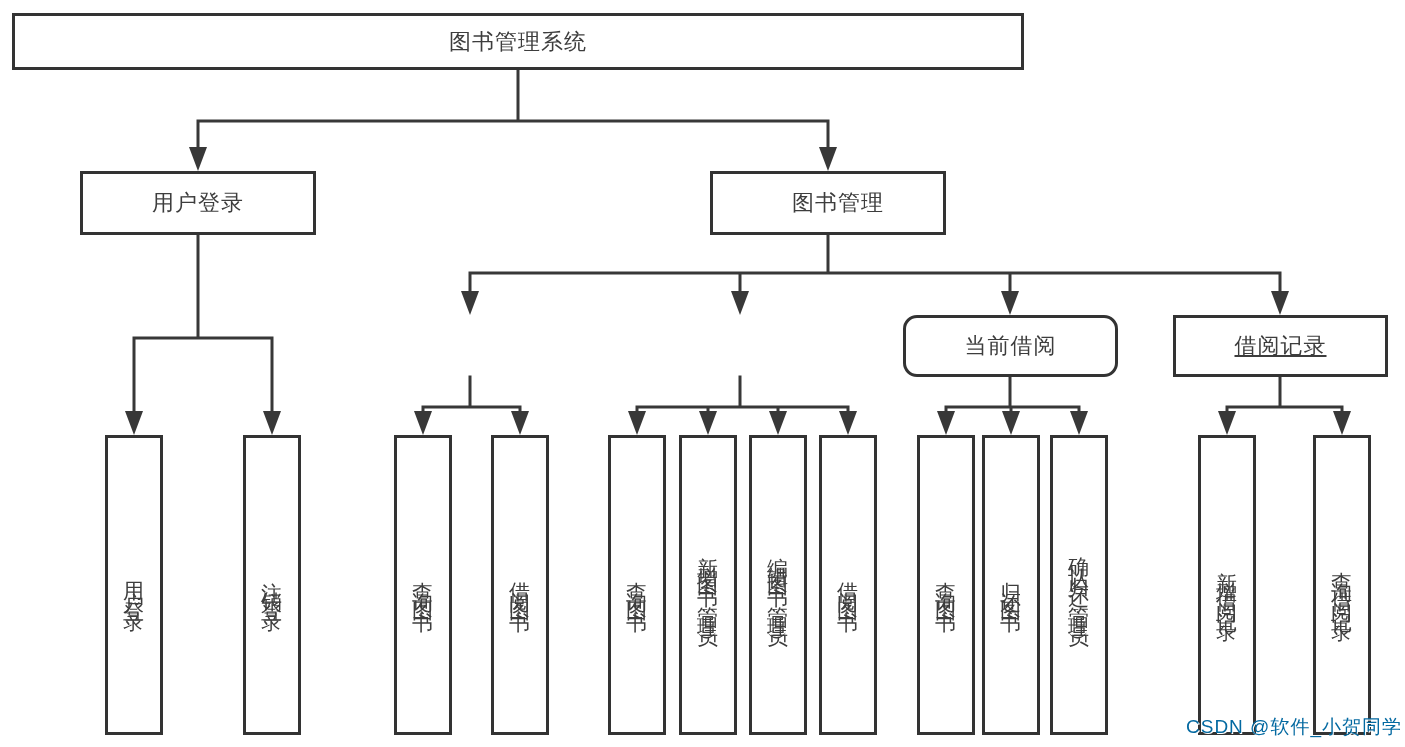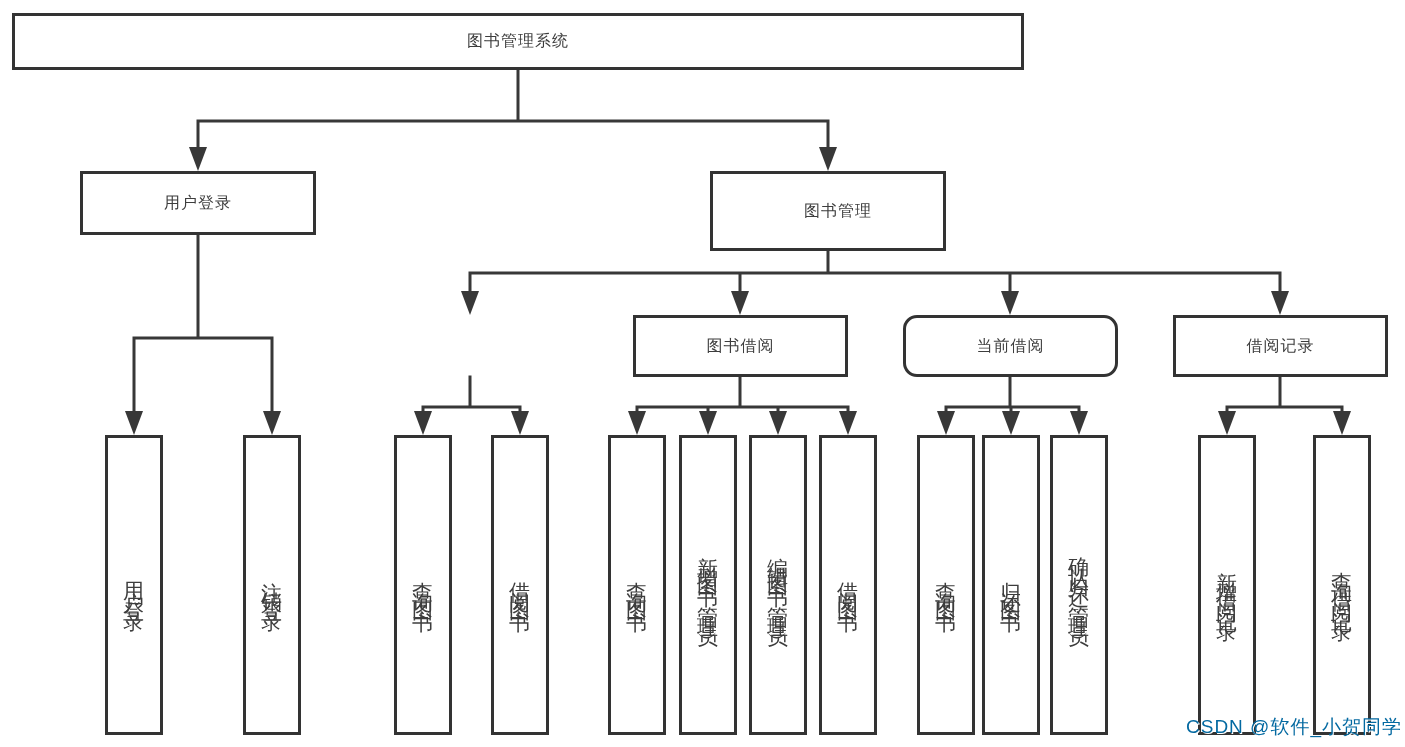--- a/index.html
+++ b/index.html
@@ -31,7 +31,7 @@
     color: #3d3d3d;
   }
   .hlabel {
-    font-size: 16px;
+    font-size: 22px;
     letter-spacing: 1px;
     white-space: nowrap;
   }

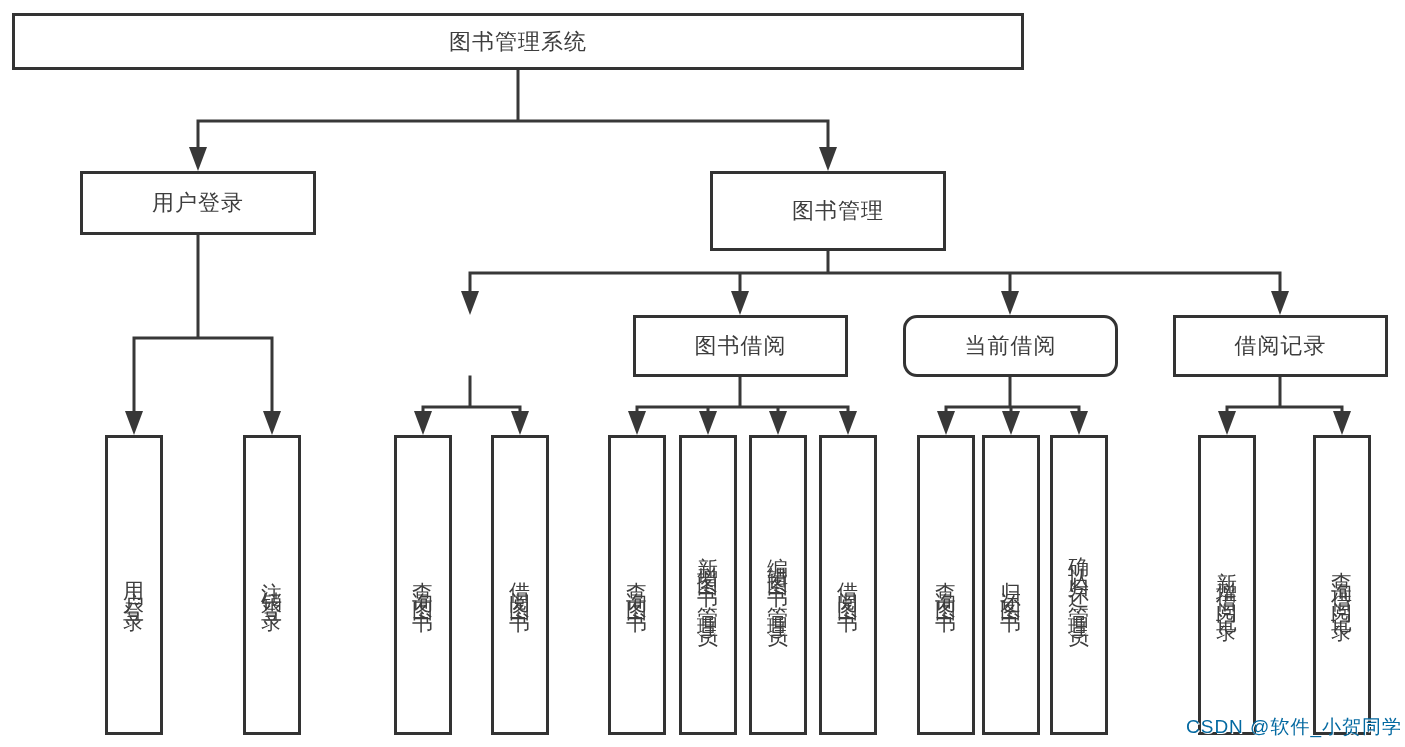--- a/index.html
+++ b/index.html
@@ -110,7 +110,7 @@
   <div class="box" style="left:80px; top:171px; width:236px; height:64px;">
     <span class="hlabel">用户登录</span>
   </div>
-  <div class="box" style="left:710px; top:171px; width:236px; height:80px;padding-left:20px;">
+  <div class="box" style="left:710px; top:171px; width:236px; height:64px;padding-left:20px;">
     <span class="hlabel">图书管理</span>
   </div>
 

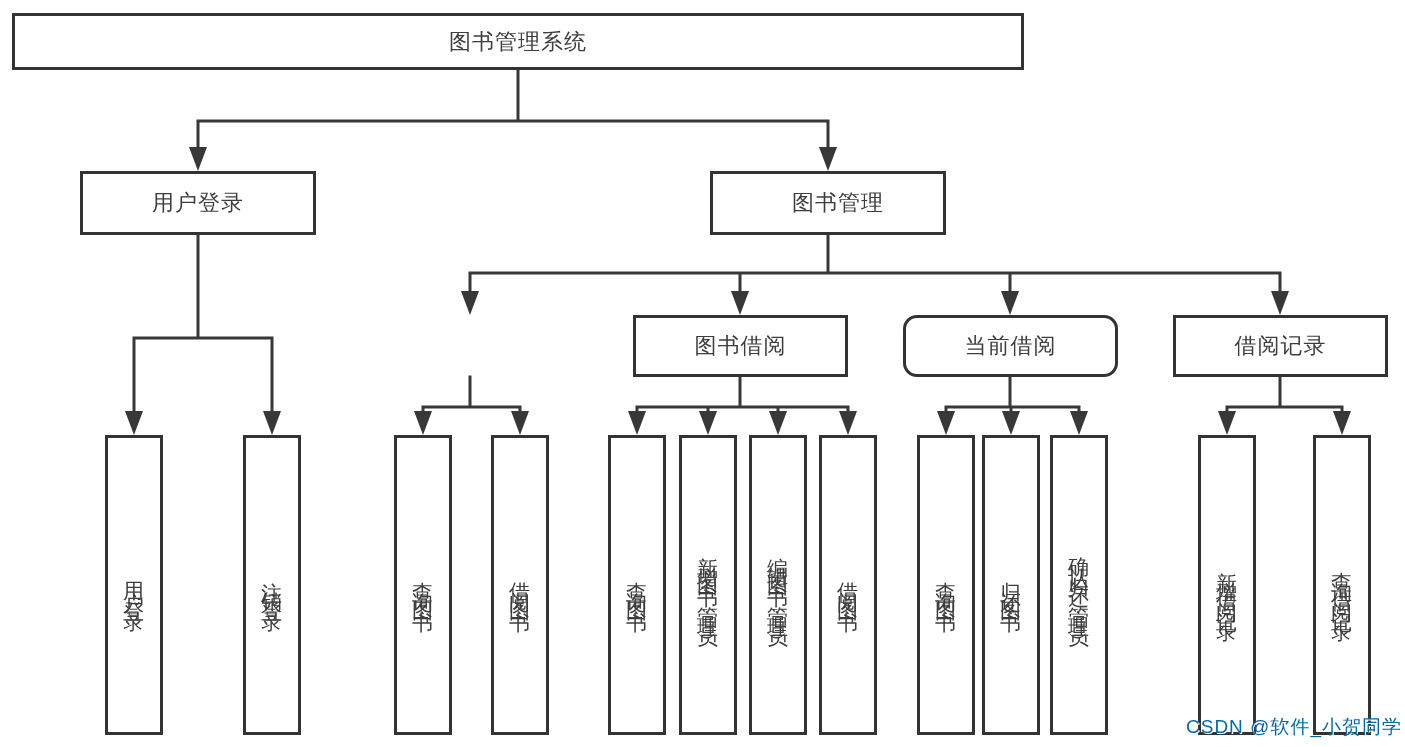--- a/index.html
+++ b/index.html
@@ -114,9 +114,6 @@
     <span class="hlabel">图书管理</span>
   </div>
 
-  <div class="box" style="left:633px; top:315px; width:215px; height:62px;">
-    <span class="hlabel">图书借阅</span>
-  </div>
   <div class="box" style="left:903px; top:315px; width:215px; height:62px;border-radius:14px;">
     <span class="hlabel">当前借阅</span>
   </div>

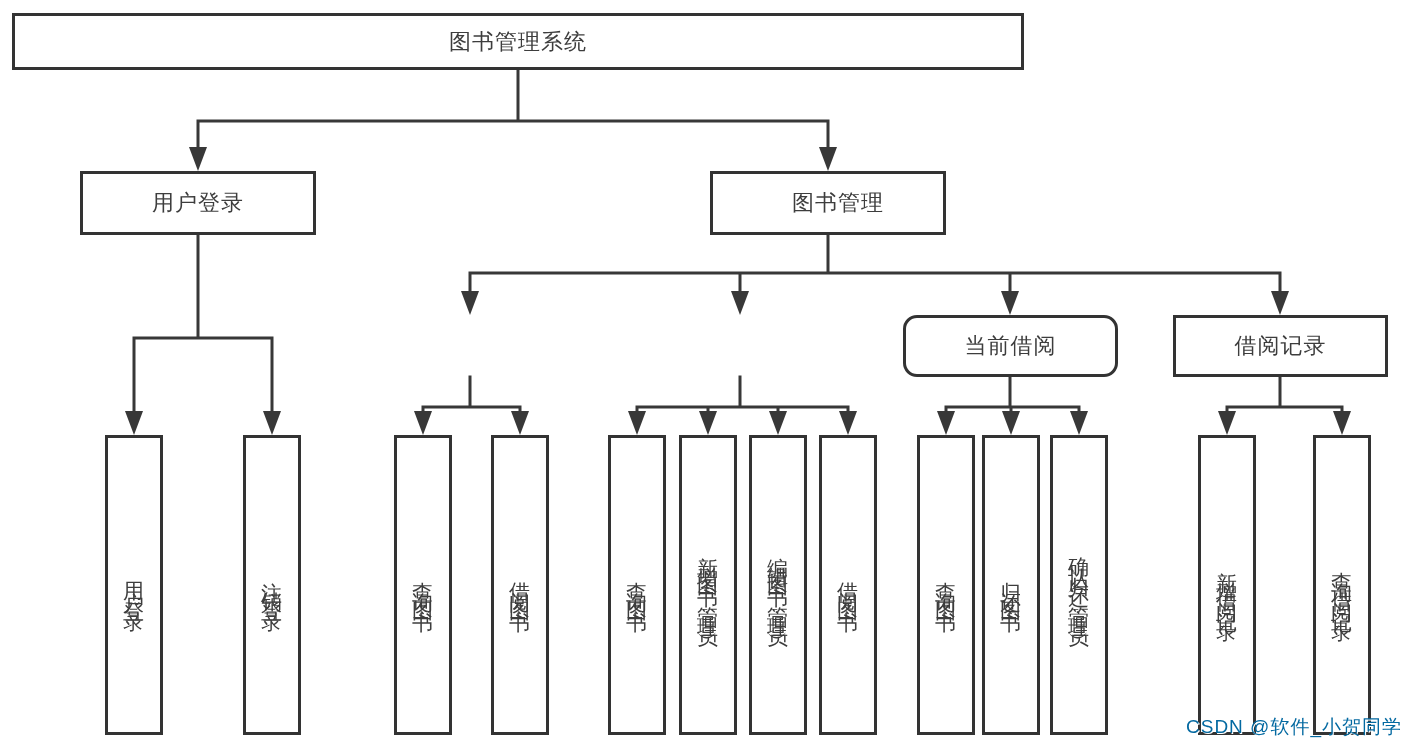--- a/index.html
+++ b/index.html
@@ -117,7 +117,7 @@
   <div class="box" style="left:903px; top:315px; width:215px; height:62px;border-radius:14px;">
     <span class="hlabel">当前借阅</span>
   </div>
-  <div class="box" style="left:1173px; top:315px; width:215px; height:62px;">
+  <div class="box" style="left:1173px; top:315px; width:215px; height:62px;text-decoration:underline;">
     <span class="hlabel">借阅记录</span>
   </div>
 

